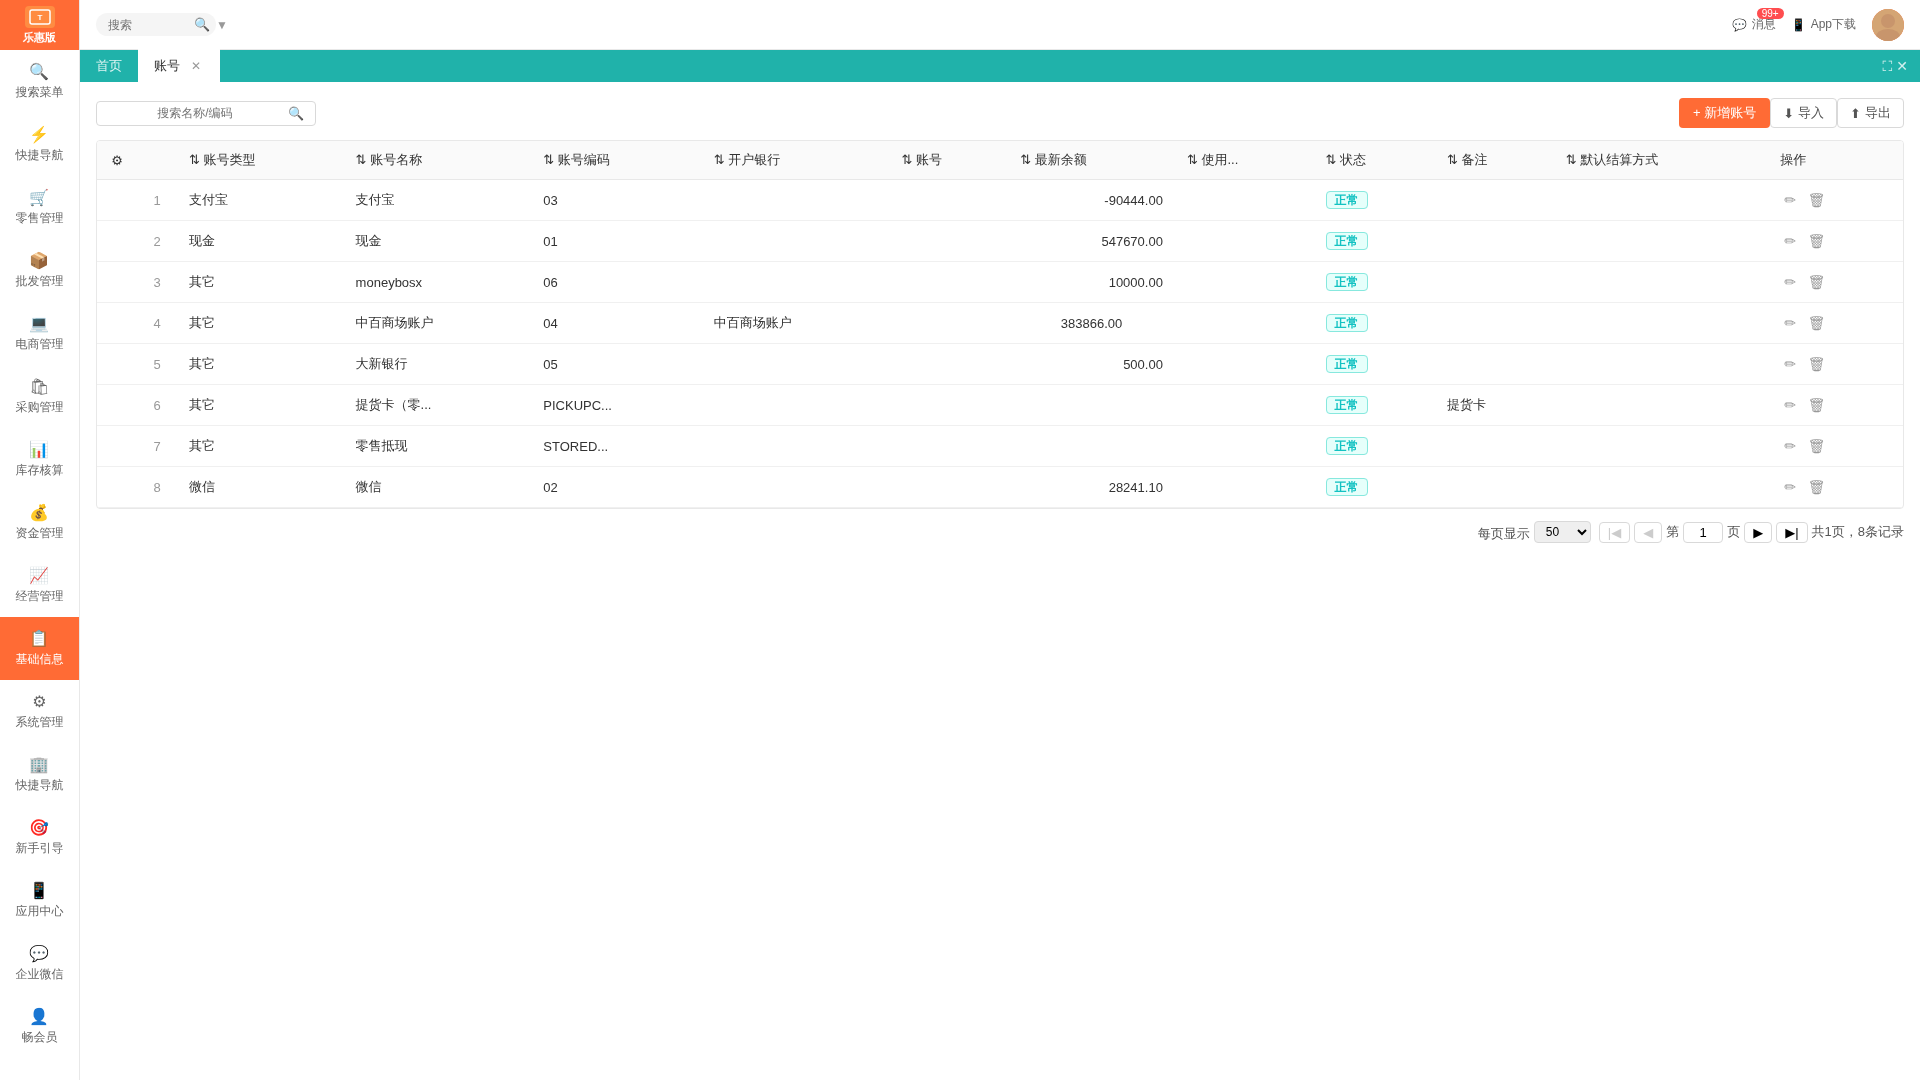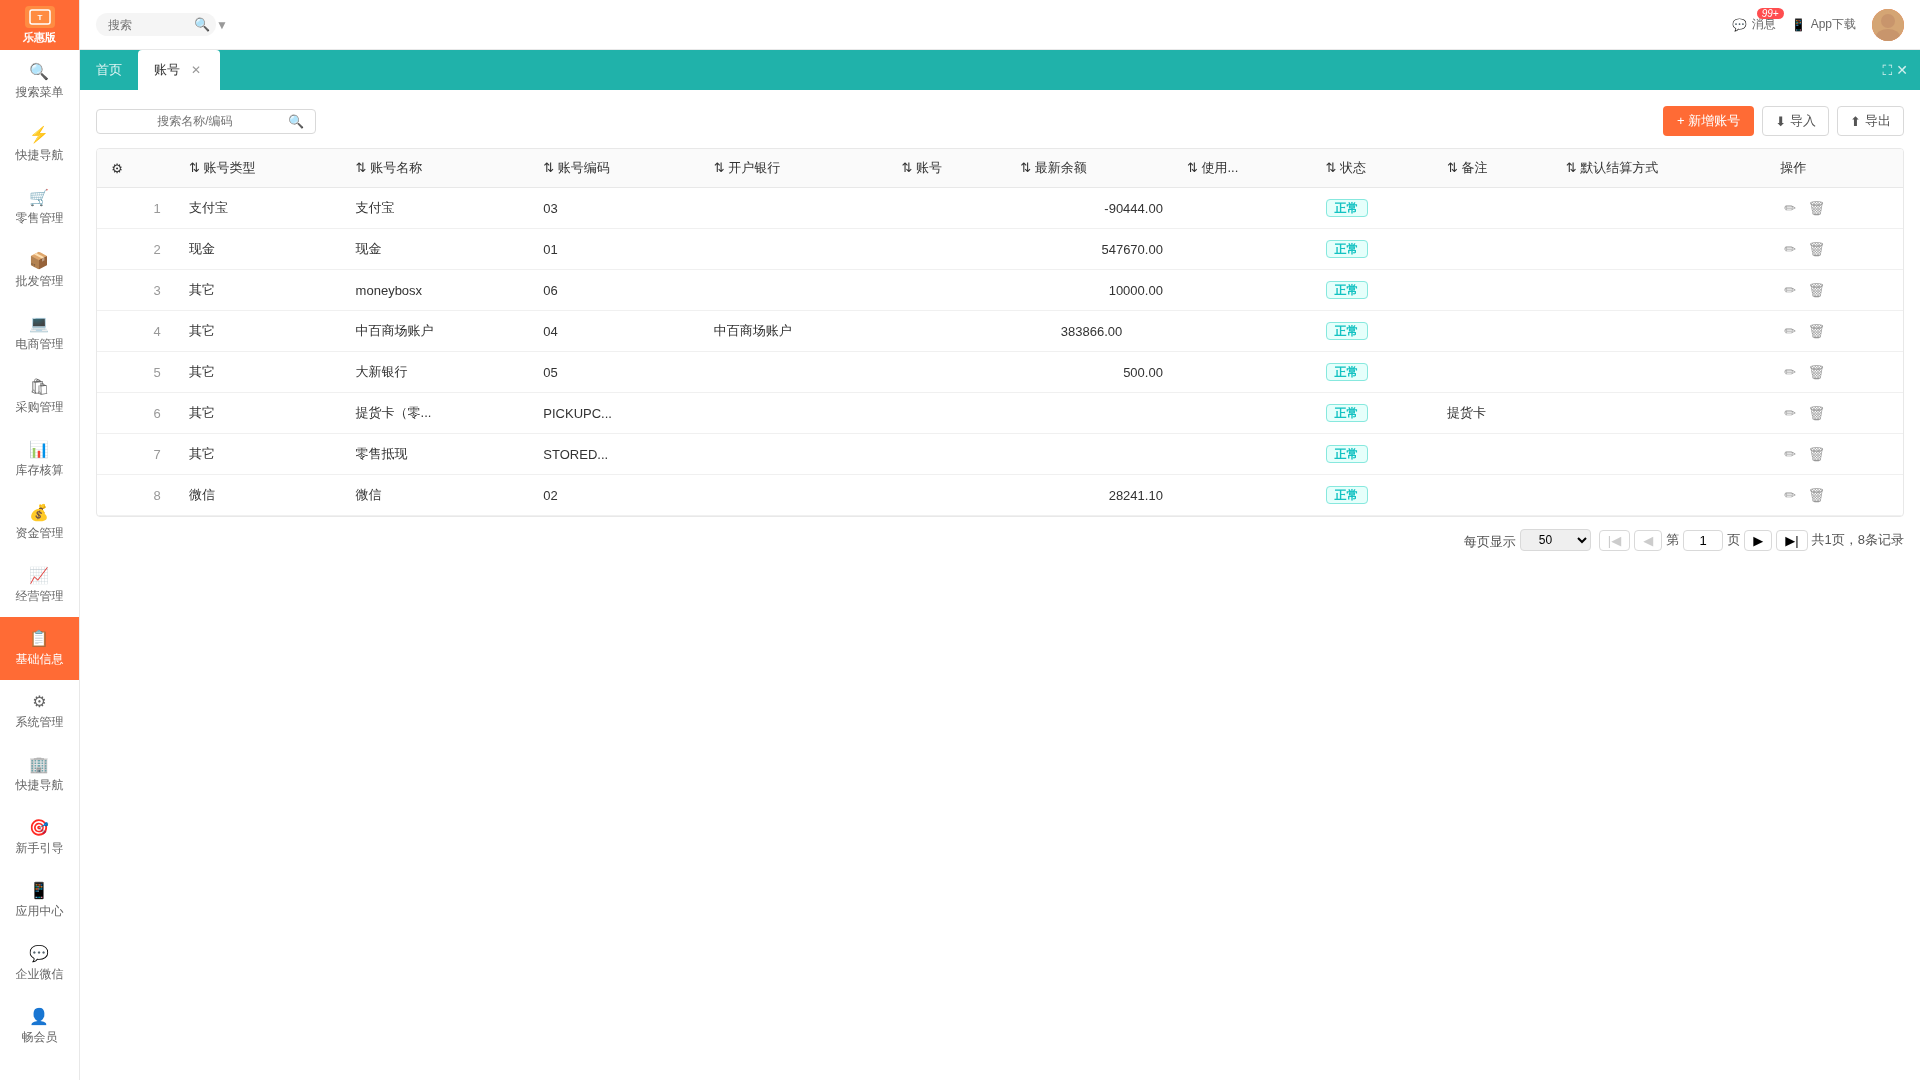--- a/index.html
+++ b/index.html
@@ -116,7 +116,6 @@
       right: -8px;
       min-width: 16px;
       text-align: center;
-      font-style: italic;
     }
     .app-download {
       display: flex;

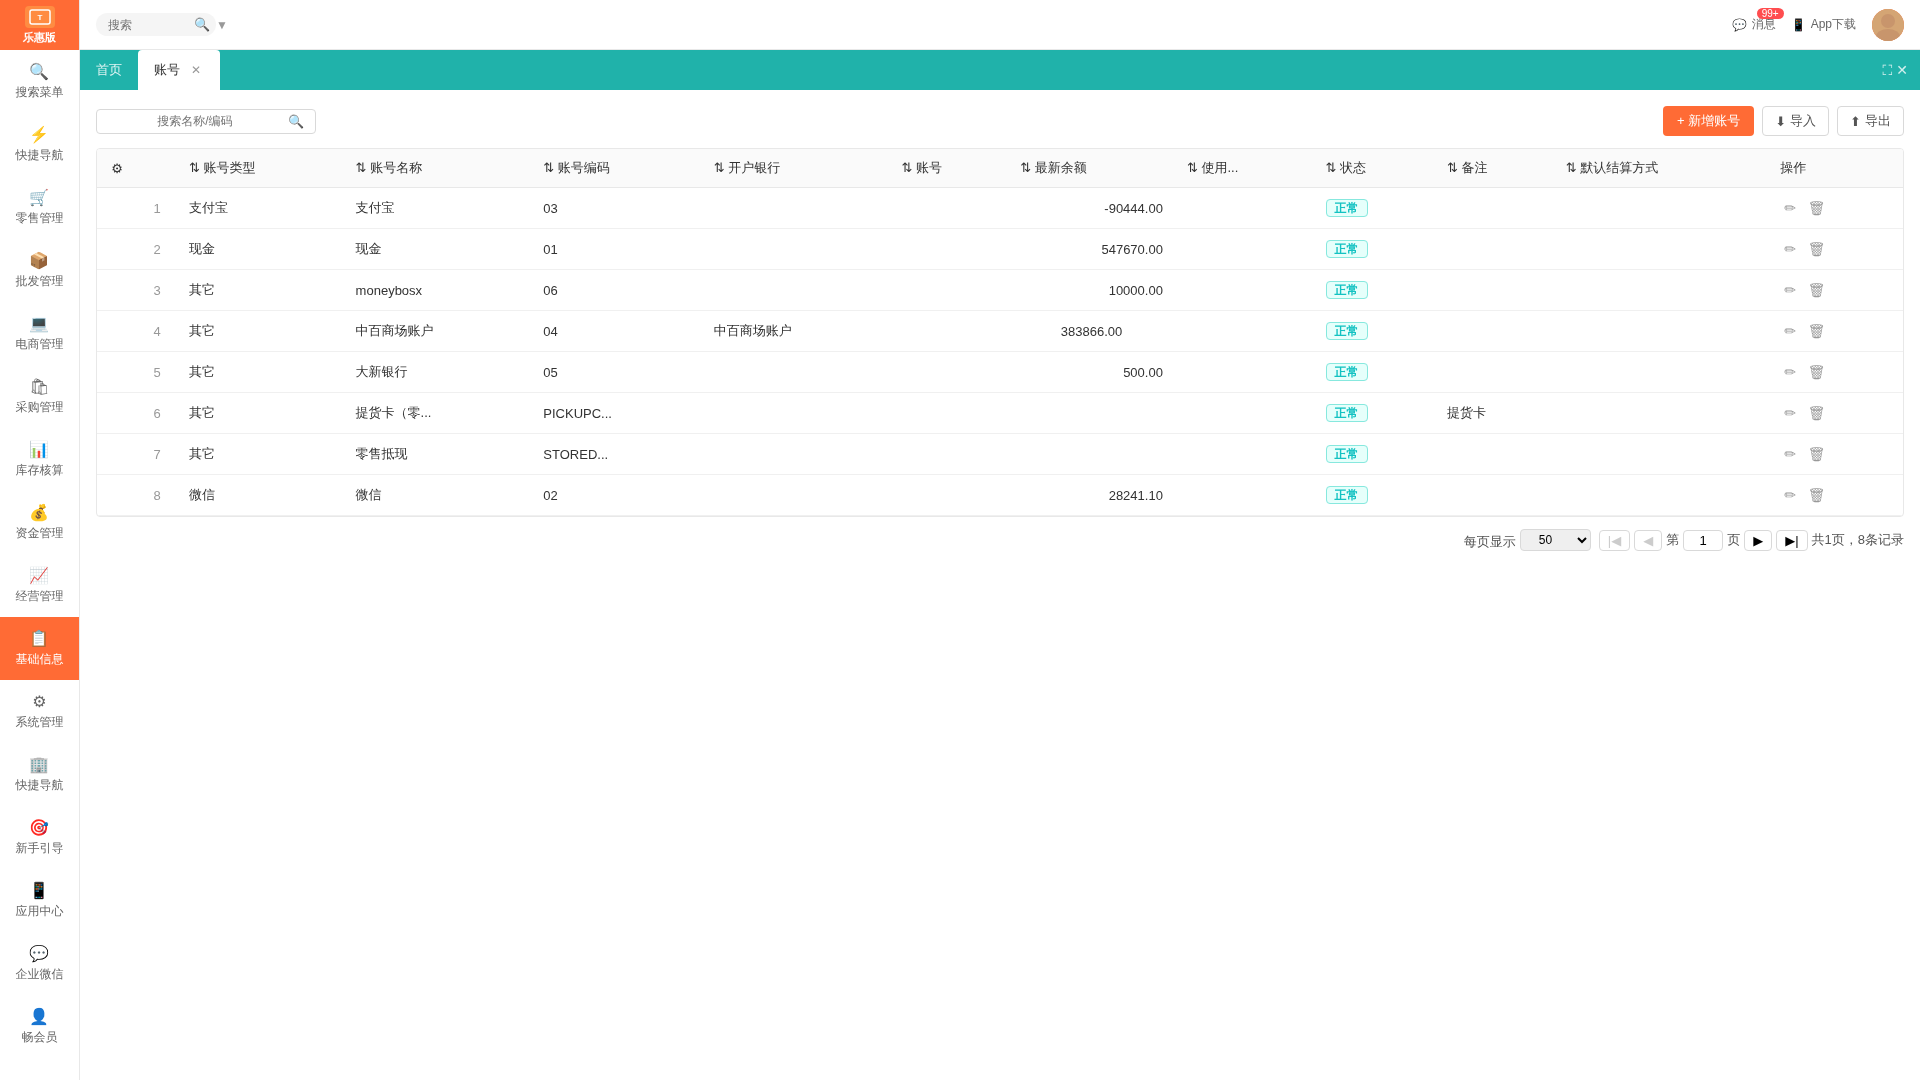--- a/index.html
+++ b/index.html
@@ -135,7 +135,7 @@
 
     
     .tabbar {
-      height: 40px;
+      height: 32px;
       background: #20b2aa;
       display: flex;
       align-items: center;

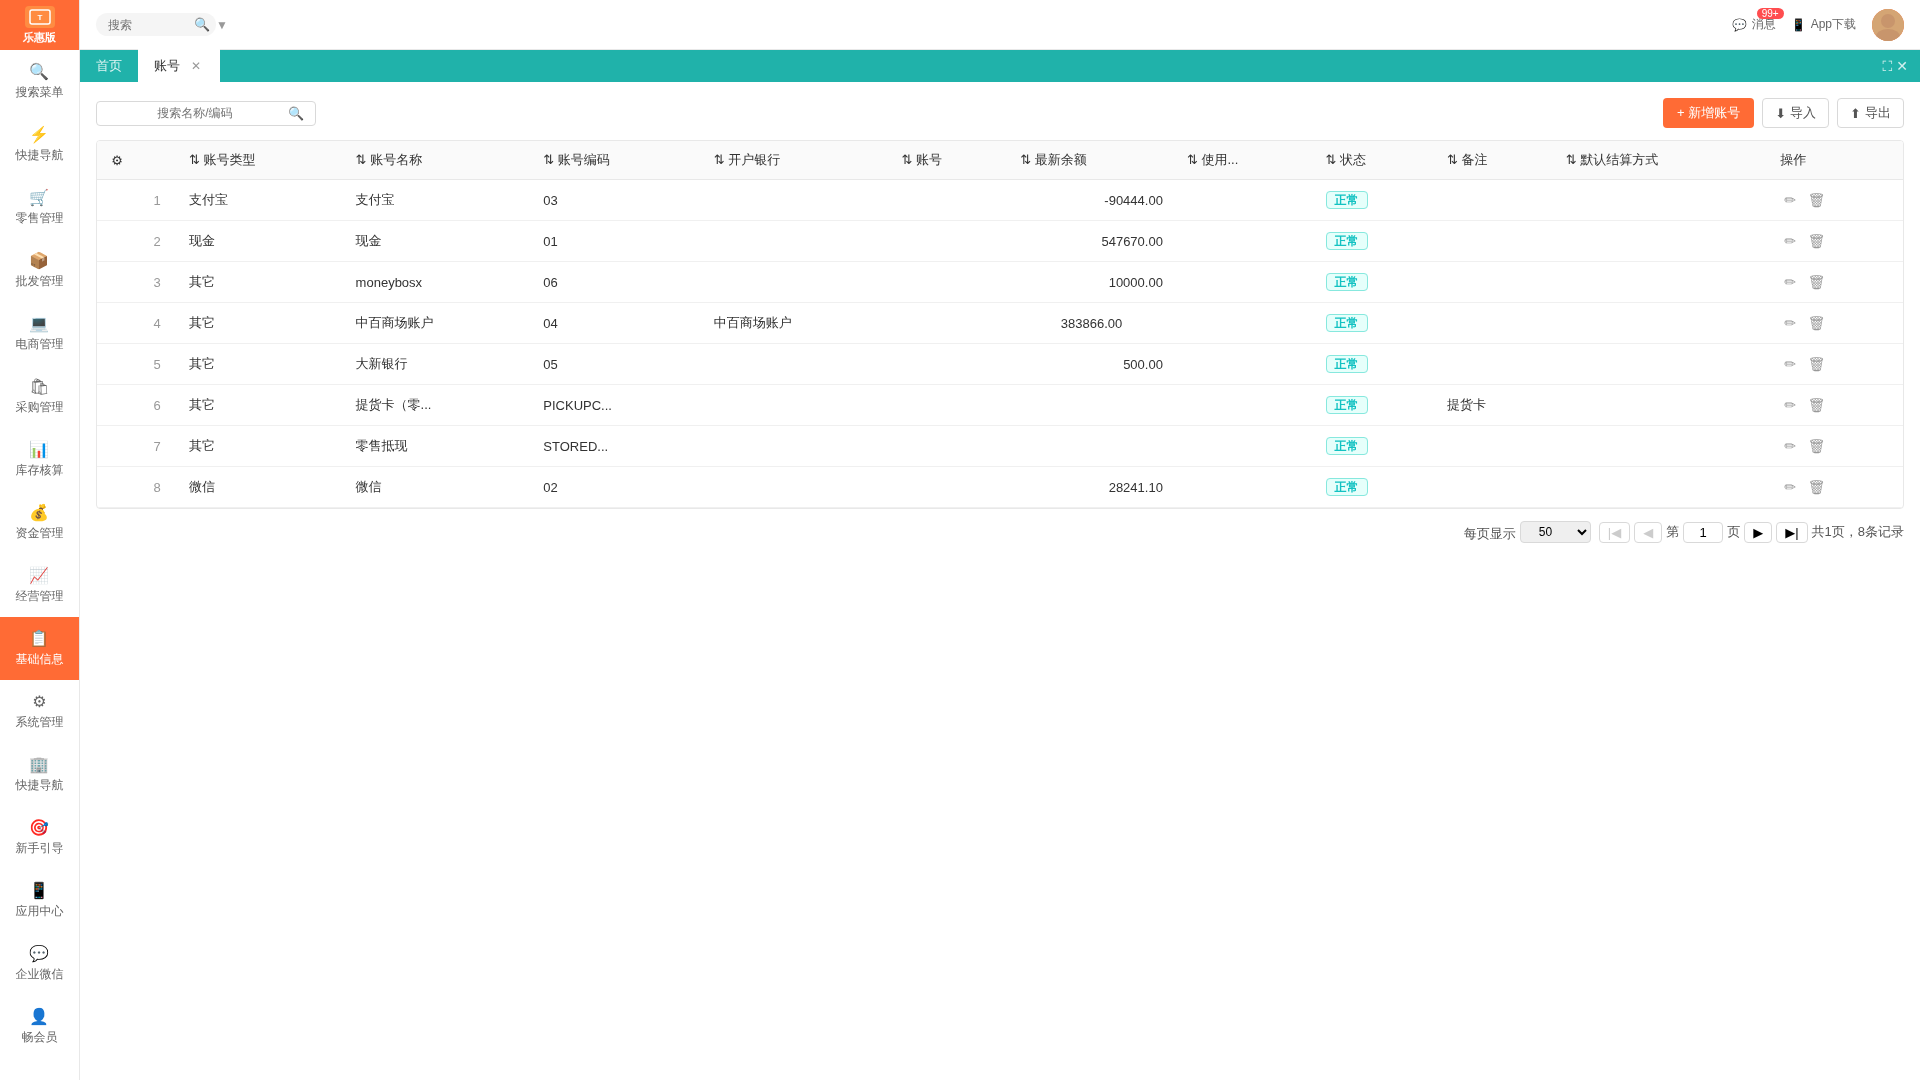--- a/index.html
+++ b/index.html
@@ -213,7 +213,6 @@
     .toolbar-right {
       display: flex;
       align-items: center;
-      gap: 8px;
     }
     .btn-primary {
       background: #ff6b35;

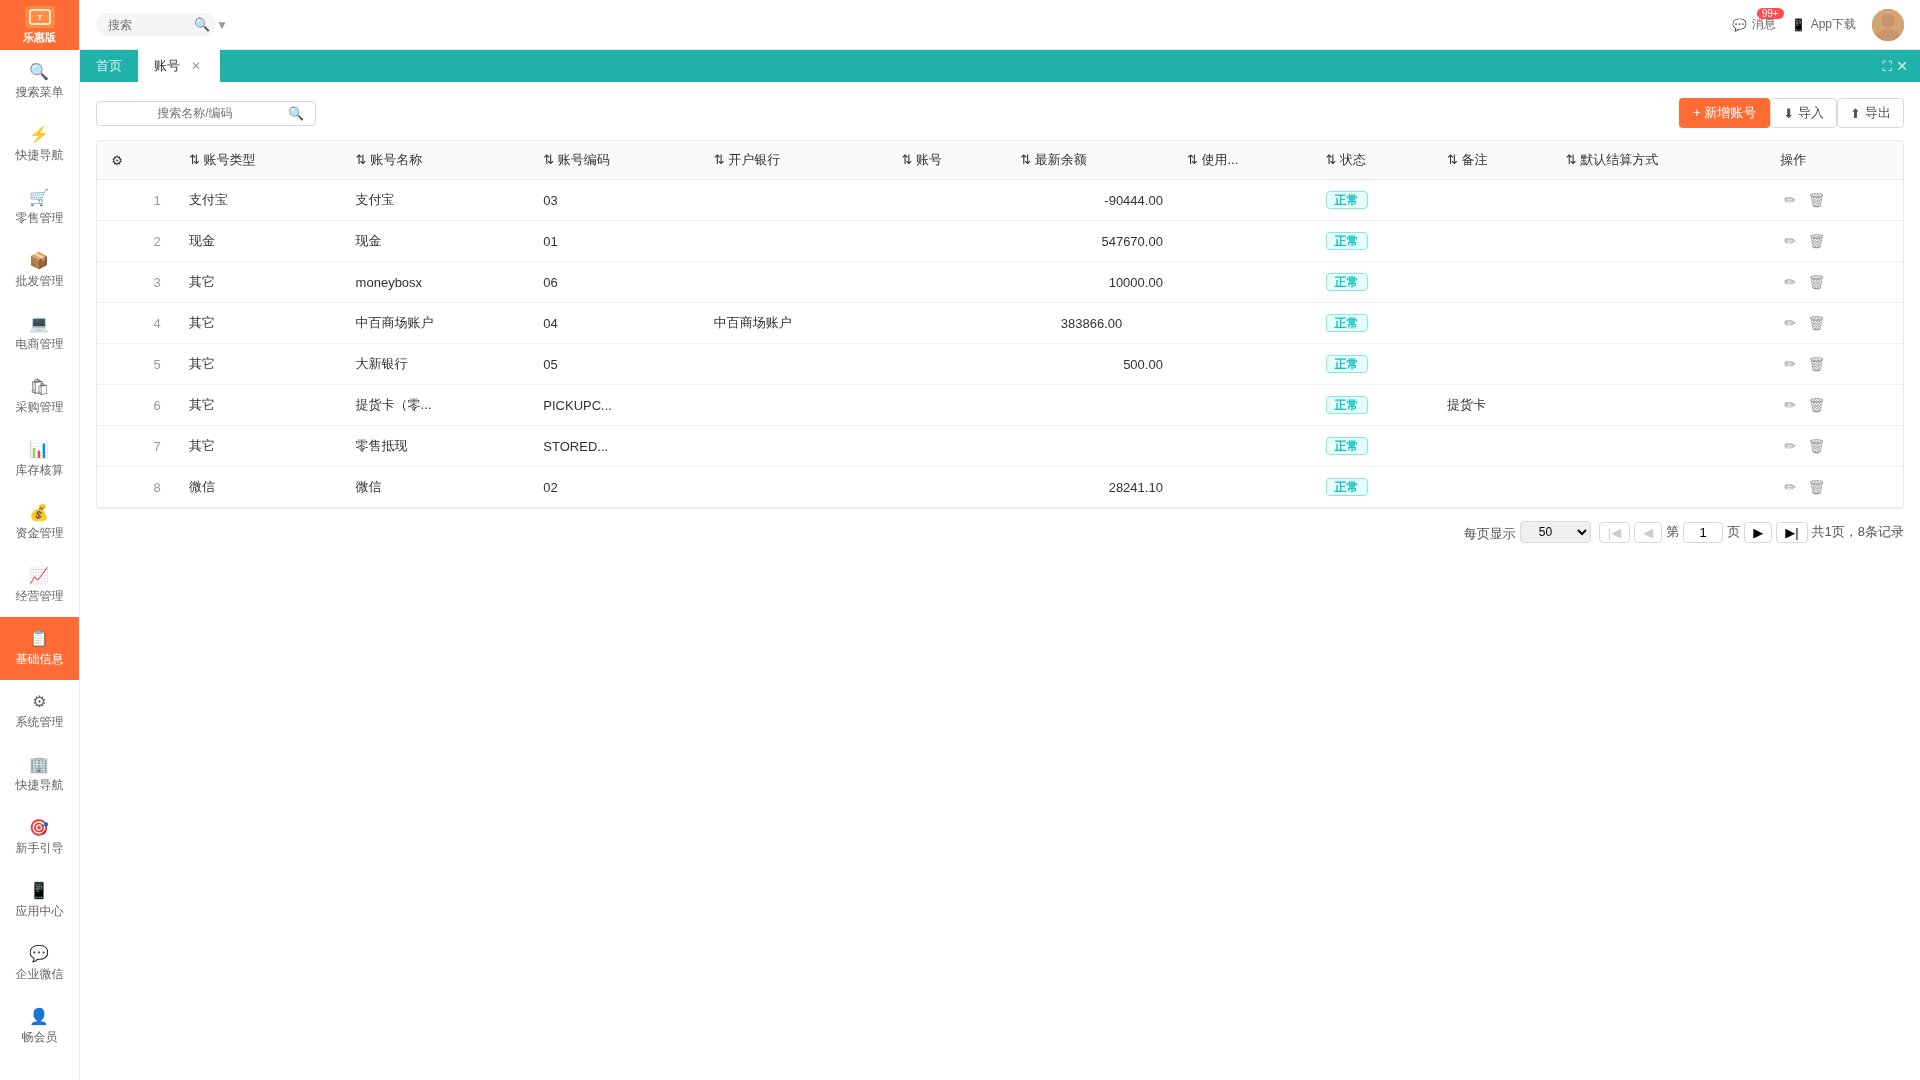--- a/index.html
+++ b/index.html
@@ -308,7 +308,7 @@
     .page-size-select select {
       border: 1px solid #d9d9d9;
       border-radius: 4px;
-      padding: 2px 14px;
+      padding: 2px 7px;
       font-size: 12px;
     }
     .page-nav {

